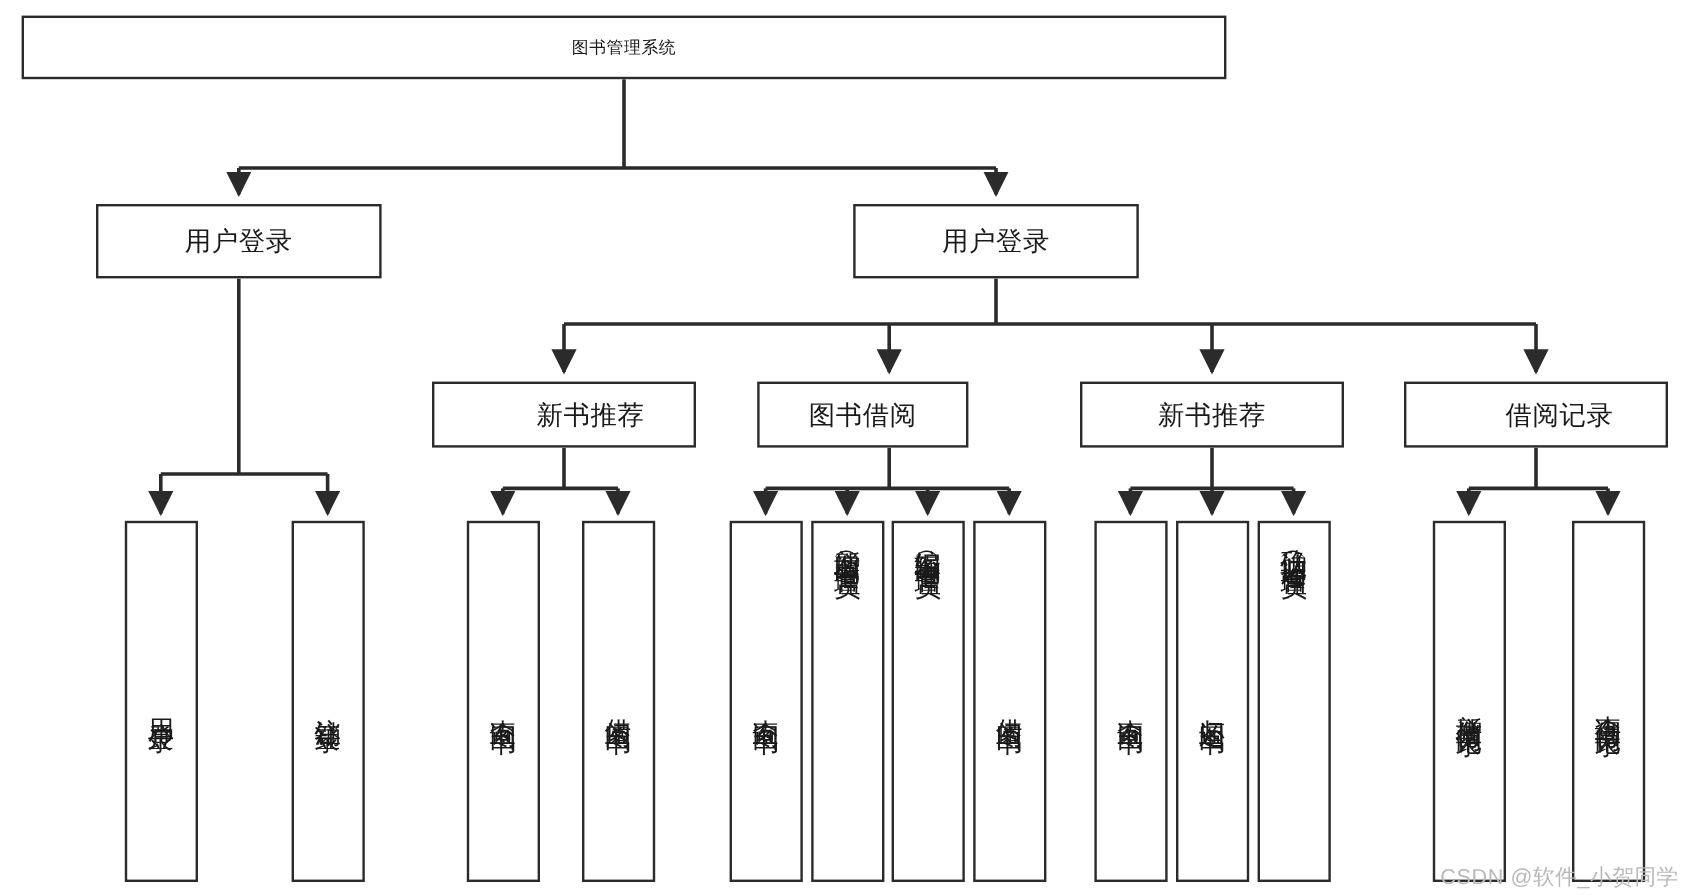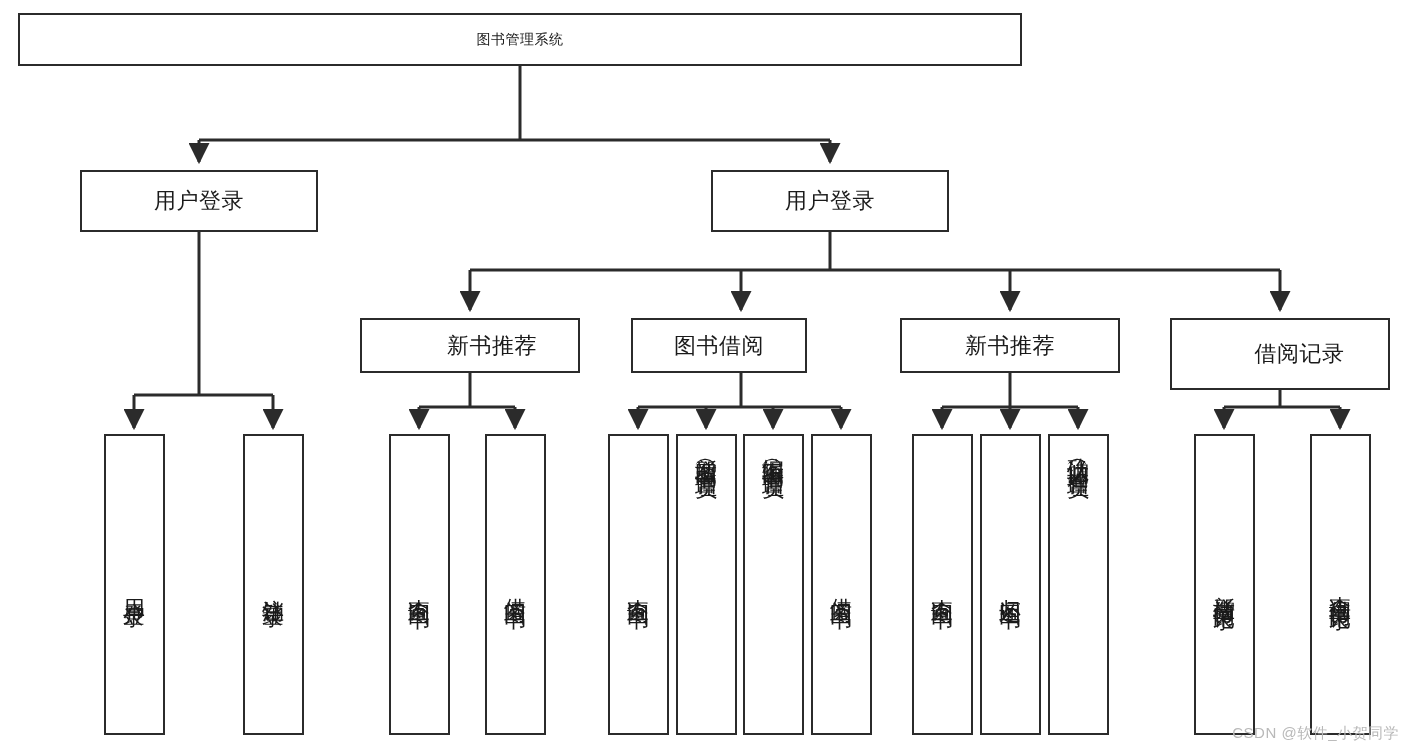--- a/index.html
+++ b/index.html
@@ -151,7 +151,7 @@
   <div class="node horizontal" style="left:900px; top:318px; width:220px; height:55px;">
     <span class="label">新书推荐</span>
   </div>
-  <div class="node horizontal" style="left:1170px; top:318px; width:220px; height:72px;padding-left:39px;">
+  <div class="node horizontal" style="left:1170px; top:318px; width:220px; height:55px;padding-left:39px;">
     <span class="label">借阅记录</span>
   </div>
 

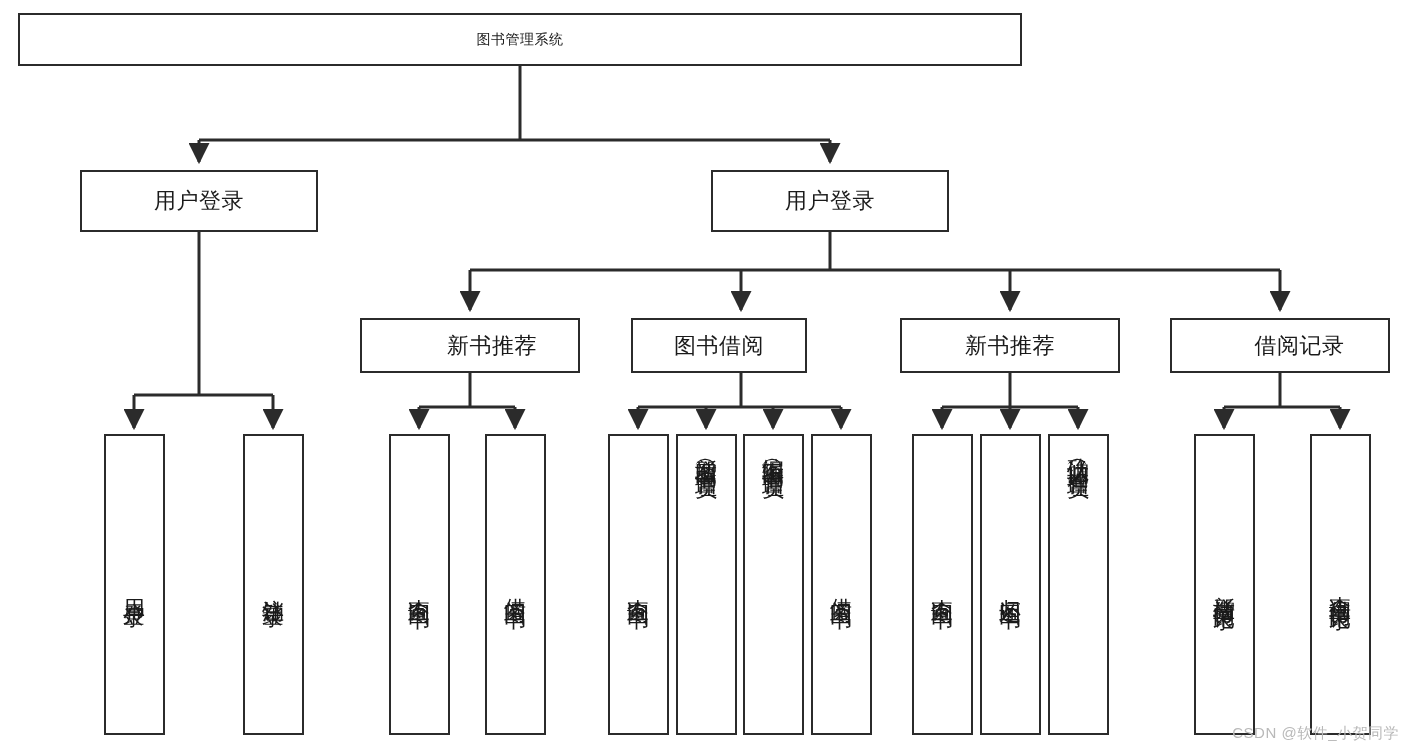--- a/index.html
+++ b/index.html
@@ -69,7 +69,7 @@
     position: absolute;
     right: 6px;
     bottom: 4px;
-    font-size: 15px;
+    font-size: 18px;
     color: #b9b9b9;
     letter-spacing: 0.5px;
     z-index: 5;

